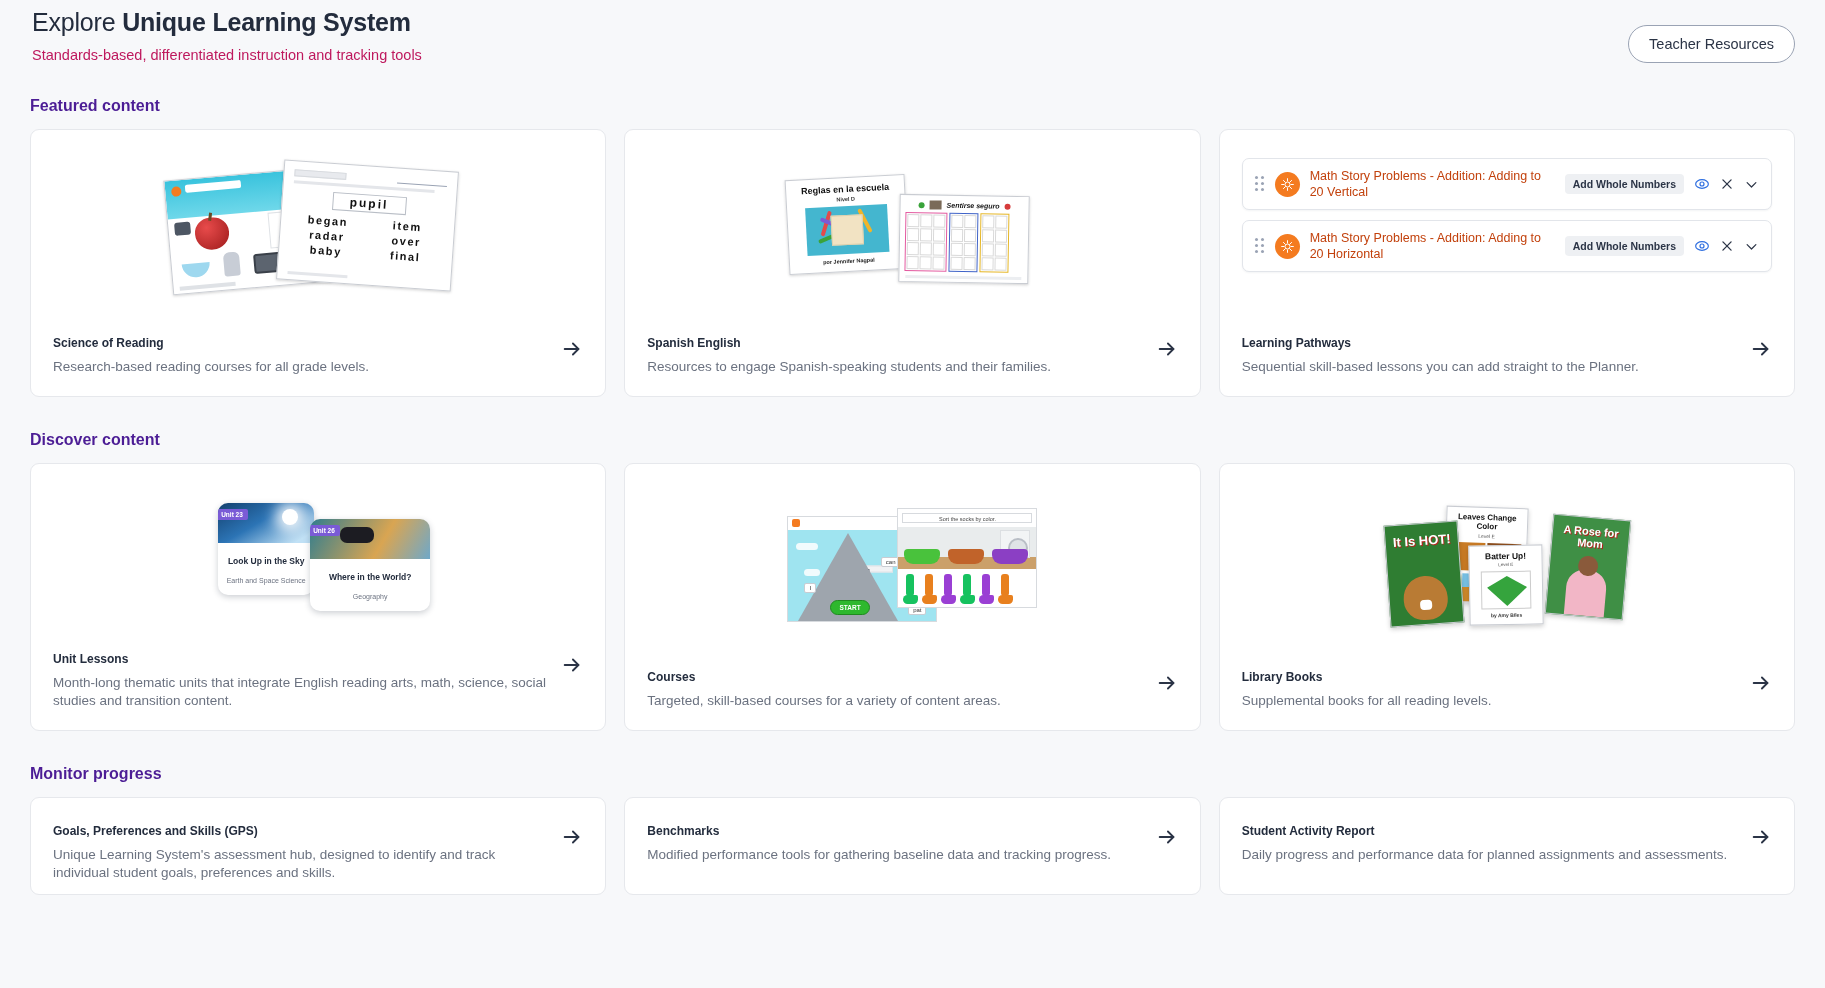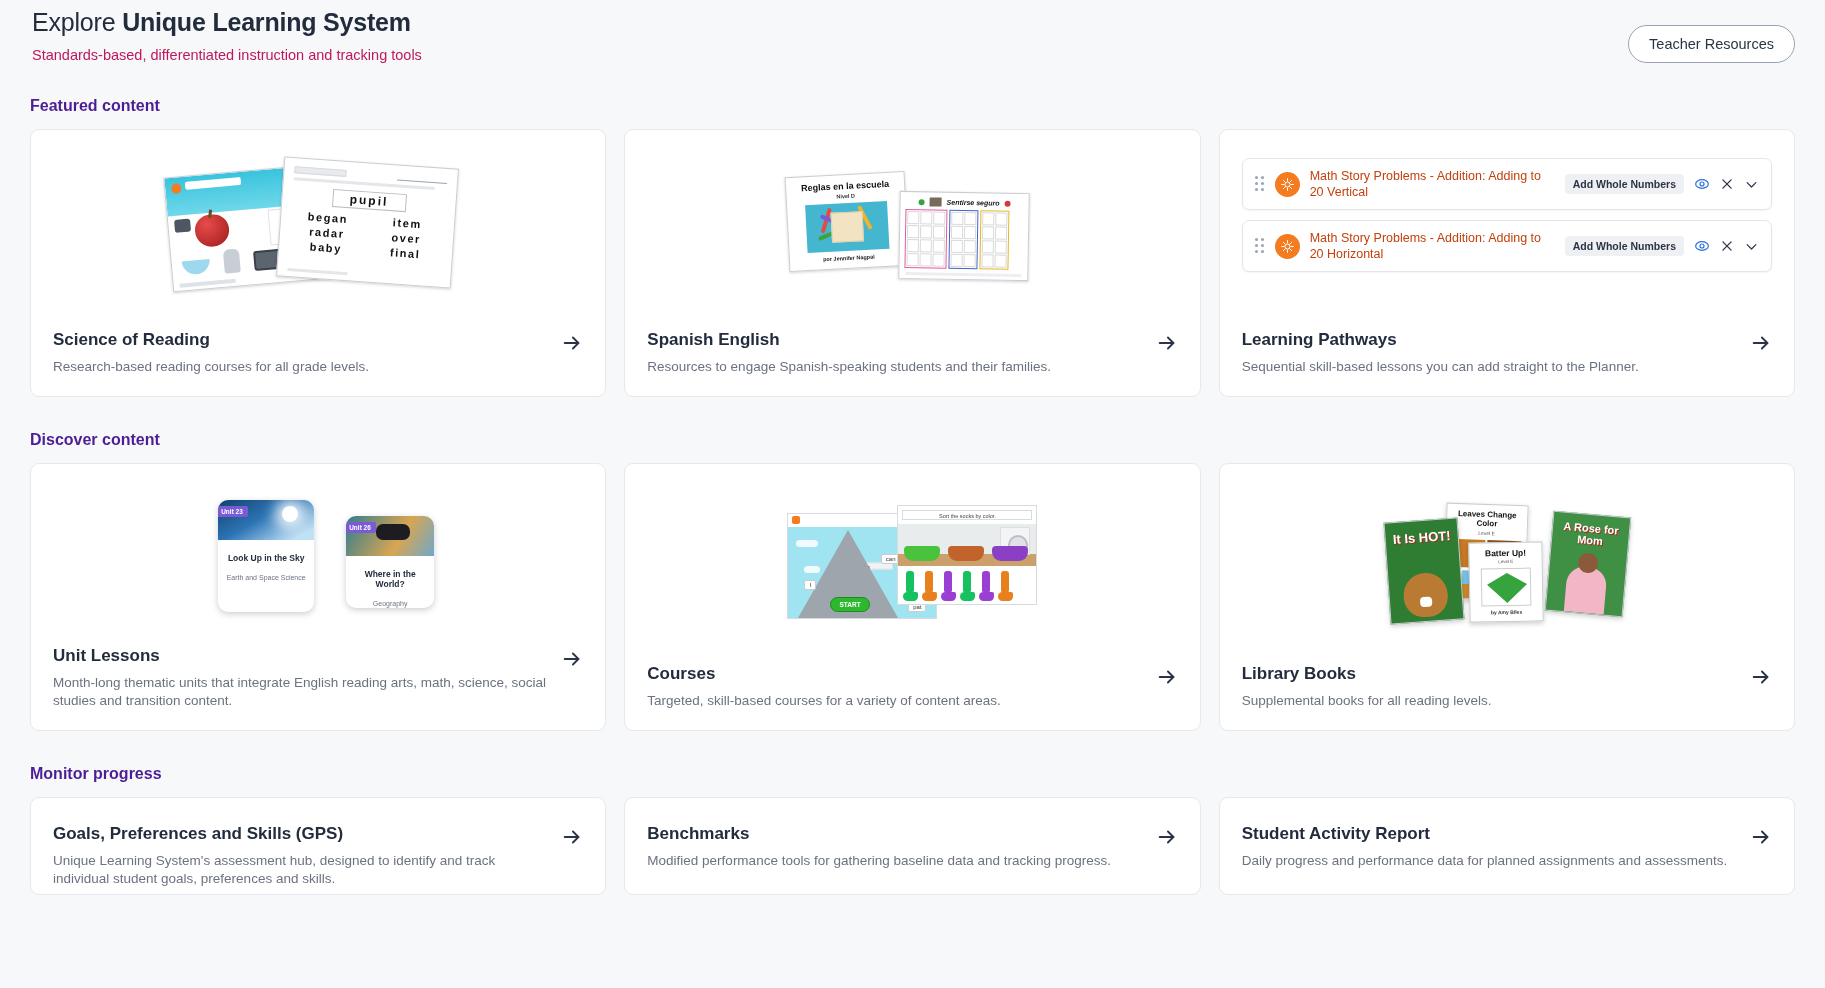--- a/index.html
+++ b/index.html
@@ -37,7 +37,7 @@
   .thumb { flex: 1; position: relative; overflow: hidden; }
   .card-foot { padding: 0 22px 20px 22px; position: relative; }
   .card-foot.pad { padding-top: 26px; }
-  .card-name { font-size: 17px; font-weight: 700; color: #232c3d; }
+  .card-name { font-size: 12px; font-weight: 700; color: #232c3d; }
   .card-desc { font-size: 13.5px; color: #6b7280; margin-top: 8px; line-height: 1.35; max-width: 93%; }
   .arrow {
     position: absolute; right: 22px; top: 2px; width: 22px; height: 22px;

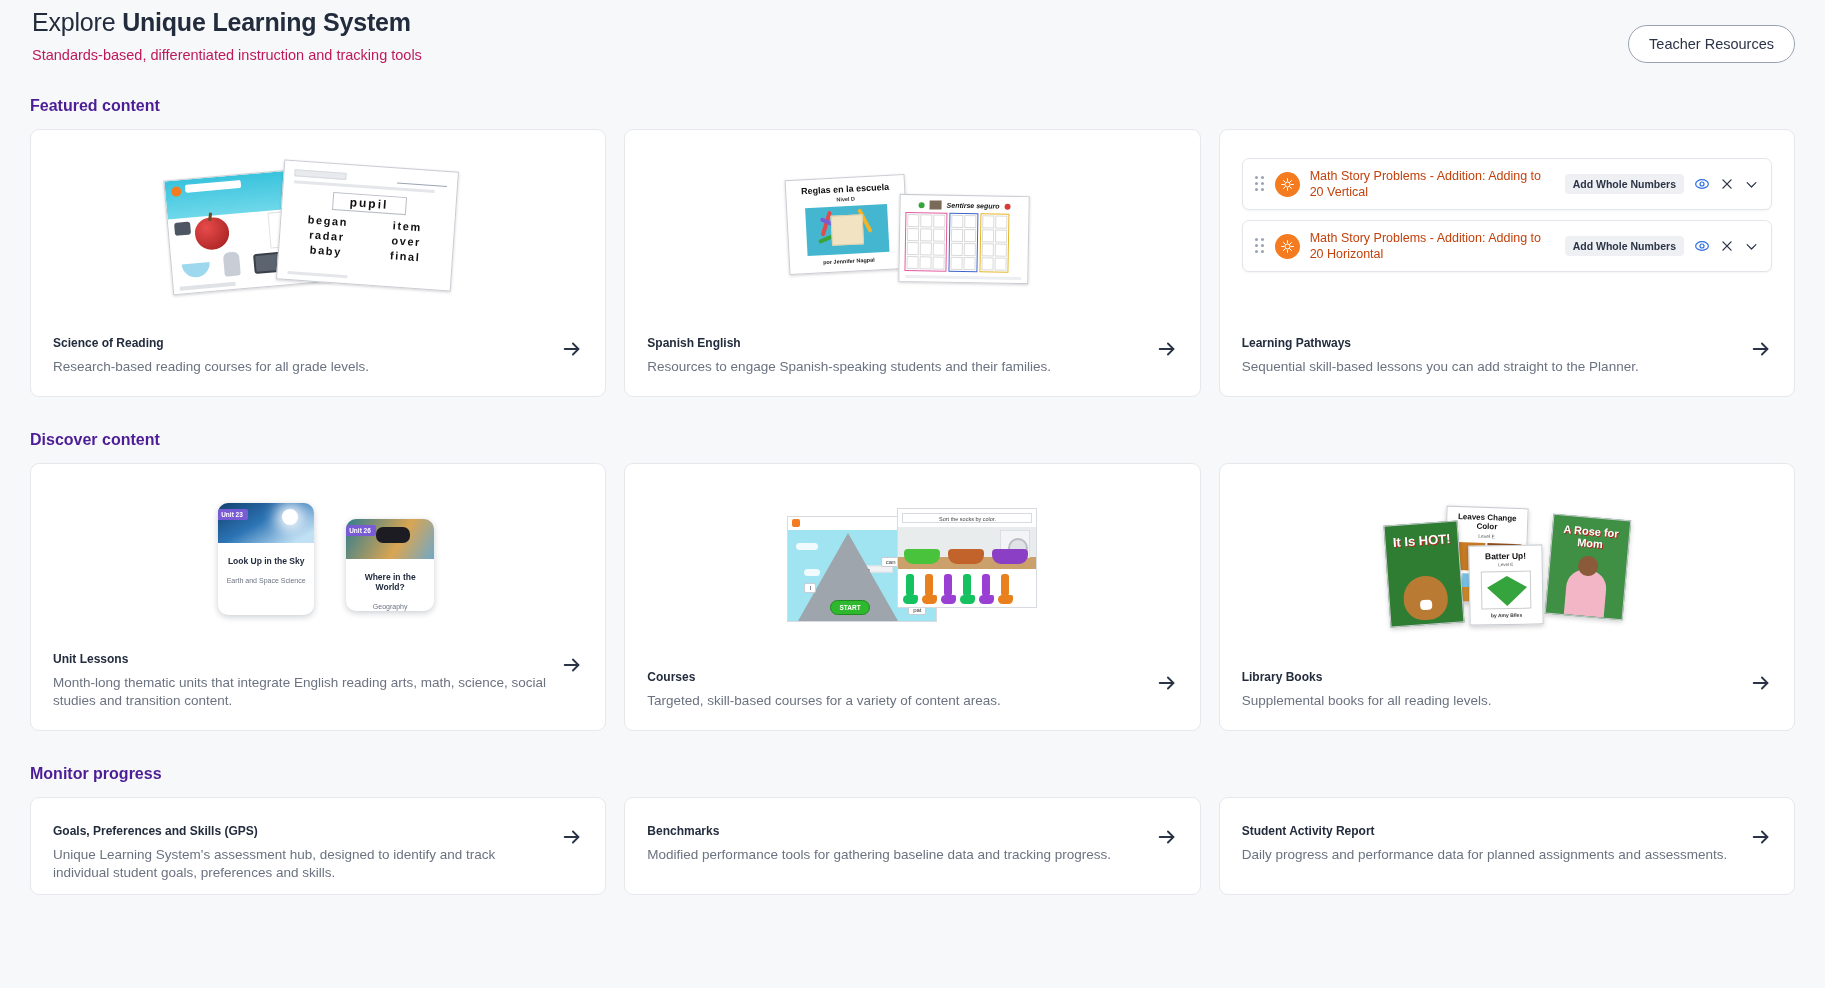--- a/index.html
+++ b/index.html
@@ -119,7 +119,7 @@
   
   .ul { position: absolute; left: 50%; top: 50%; transform: translate(-50%,-50%); width: 200px; height: 110px; }
   .ucard { position: absolute; background: #fff; border-radius: 10px; box-shadow: 0 2px 6px rgba(20,30,50,.22); overflow: hidden; }
-  .u1 { width: 96px; height: 112px; left: 0; top: 0; }
+  .u1 { width: 96px; height: 92px; left: 0; top: 0; }
   .u2 { width: 88px; height: 92px; left: 92px; top: 16px; margin-left: 36px; }
   .ucard .top { height: 40px; position: relative; }
   .u1 .top { background: linear-gradient(150deg,#13406e 0%, #2c74b5 45%, #bfe0f5 88%); }

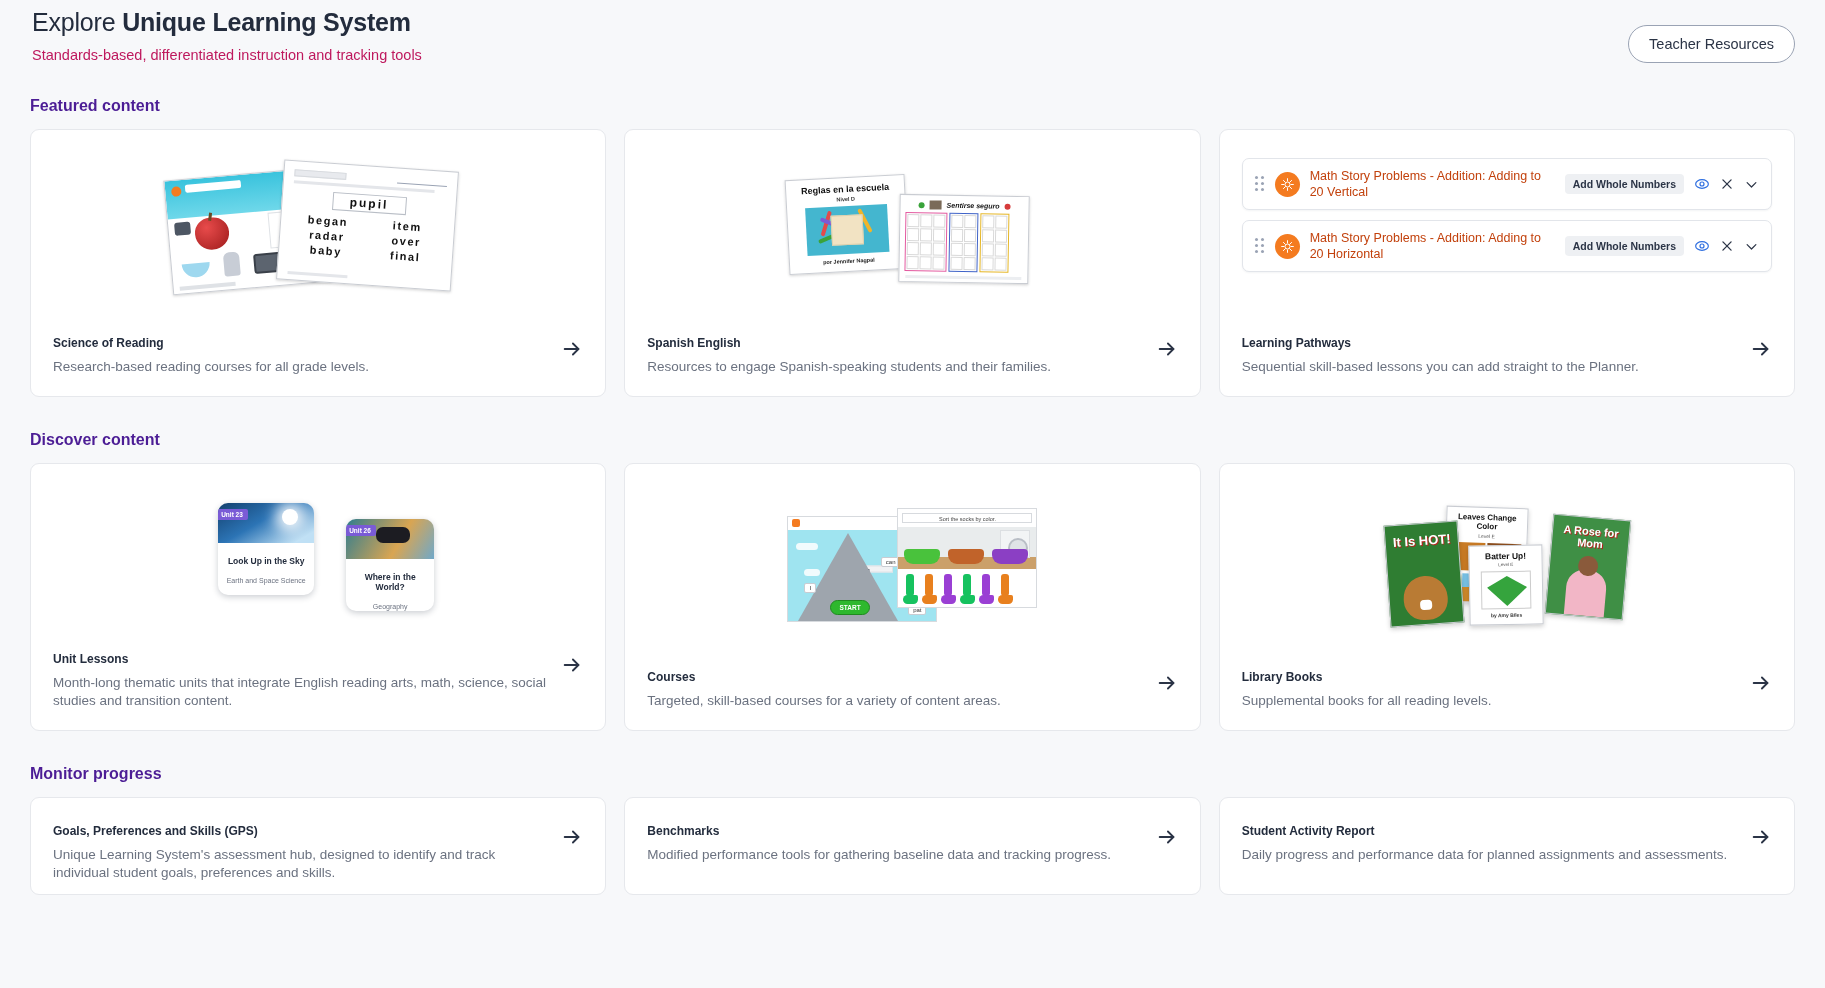--- a/index.html
+++ b/index.html
@@ -120,7 +120,7 @@
   .ul { position: absolute; left: 50%; top: 50%; transform: translate(-50%,-50%); width: 200px; height: 110px; }
   .ucard { position: absolute; background: #fff; border-radius: 10px; box-shadow: 0 2px 6px rgba(20,30,50,.22); overflow: hidden; }
   .u1 { width: 96px; height: 92px; left: 0; top: 0; }
-  .u2 { width: 88px; height: 92px; left: 92px; top: 16px; margin-left: 36px; }
+  .u2 { width: 120px; height: 92px; left: 92px; top: 16px; }
   .ucard .top { height: 40px; position: relative; }
   .u1 .top { background: linear-gradient(150deg,#13406e 0%, #2c74b5 45%, #bfe0f5 88%); }
   .u1 .top:after { content:''; position: absolute; right: 16px; top: 6px; width: 16px; height: 16px;

